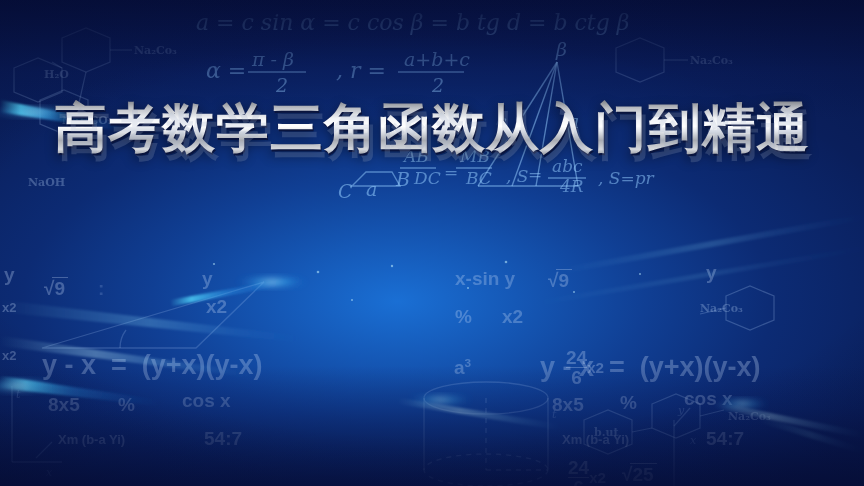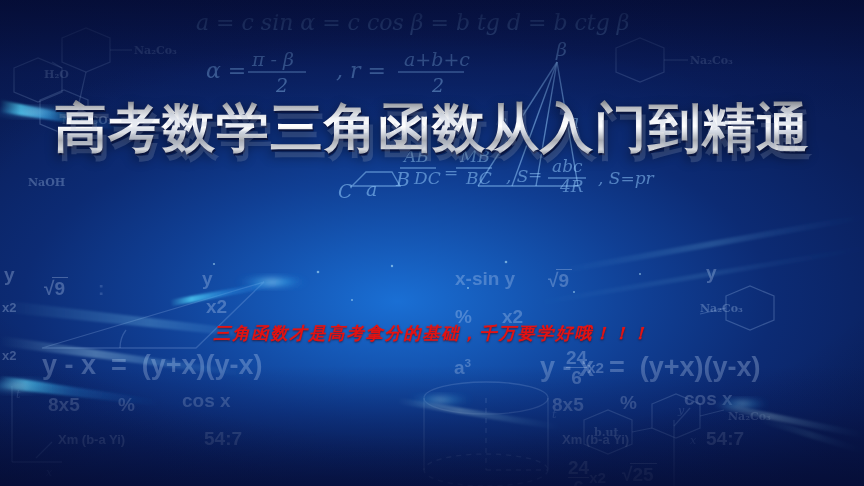--- a/index.html
+++ b/index.html
@@ -420,9 +420,6 @@
   </div>
 
 
-  <div class="slogan-wrap">
-    <div class="slogan">三角函数才是高考拿分的基础，千万要学好哦！！！</div>
-  </div>
 
 </div>
 

